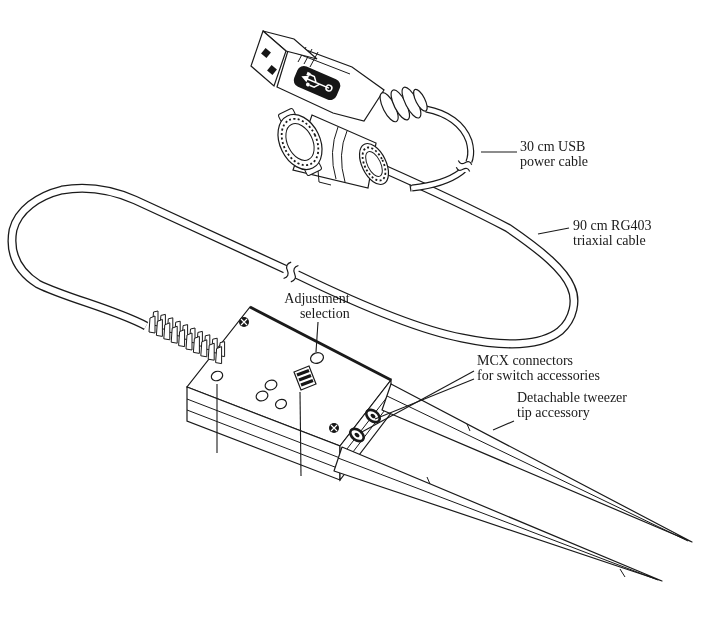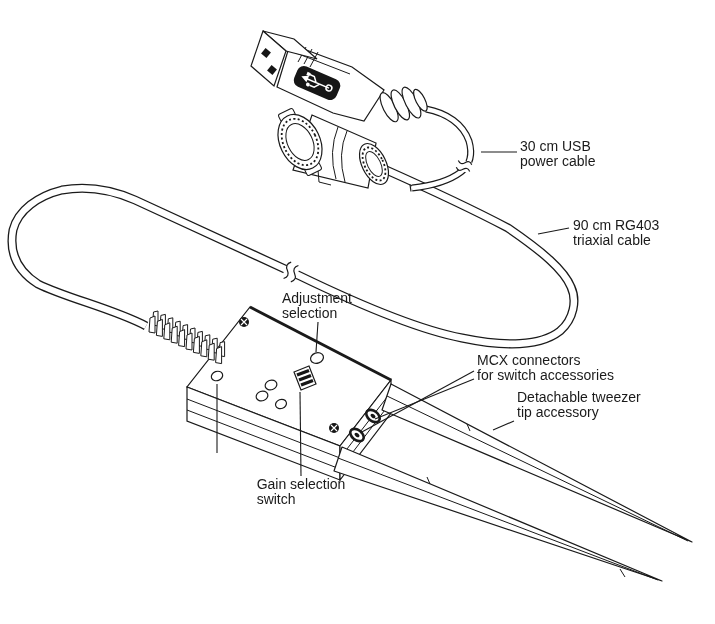--- a/index.html
+++ b/index.html
@@ -5,7 +5,7 @@
 <style>
   html,body{margin:0;padding:0;background:#fff;}
   #stage{position:relative;width:715px;height:624px;background:#ffffff;overflow:hidden;
-         font-family:Liberation Sans, sans-serif;color:#1a1a1a;}
+         font-family:Liberation Serif, serif;color:#1a1a1a;}
   #art{position:absolute;left:0;top:0;}
   .lbl{position:absolute;font-size:14px;line-height:15px;white-space:nowrap;color:#1a1a1a;}
   .lbl-c{text-align:left;transform:translateX(-50%);}

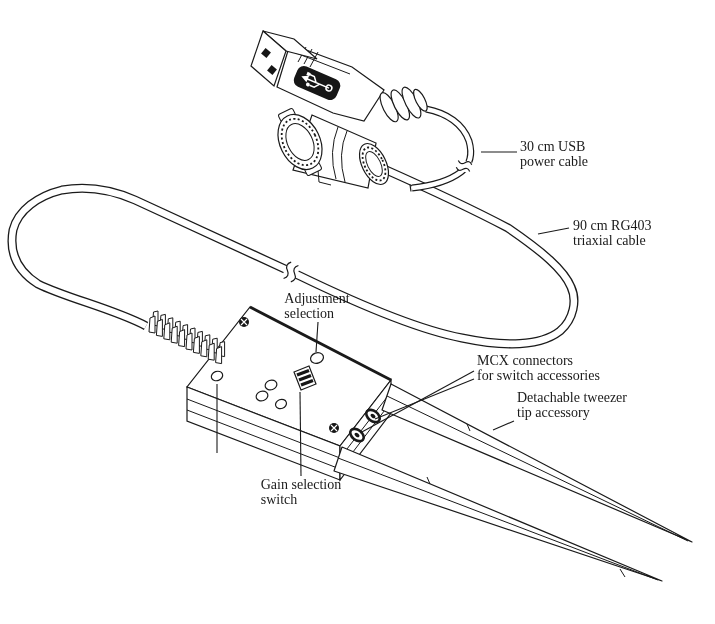--- a/index.html
+++ b/index.html
@@ -8,7 +8,7 @@
          font-family:Liberation Serif, serif;color:#1a1a1a;}
   #art{position:absolute;left:0;top:0;}
   .lbl{position:absolute;font-size:14px;line-height:15px;white-space:nowrap;color:#1a1a1a;}
-  .lbl-c{text-align:left;transform:translateX(-50%);}
+  .lbl-c{text-align:right;transform:translateX(-50%);}
   
   .ln{fill:none;stroke:#1a1a1a;stroke-width:1.2;}
   .ln2{fill:none;stroke:#1a1a1a;stroke-width:1;}

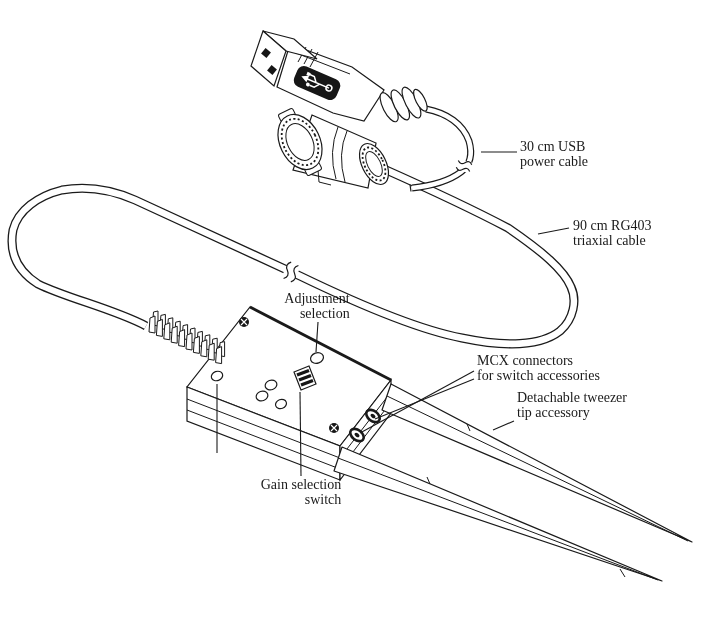--- a/index.html
+++ b/index.html
@@ -219,10 +219,6 @@
   <span>Detachable tweezer</span><br>
   <span>tip accessory</span>
 </div>
-<div class="lbl lbl-c" style="left:301px;top:477px">
-  <span>Gain selection</span><br>
-  <span>switch</span>
-</div>
 
 </div>
 

